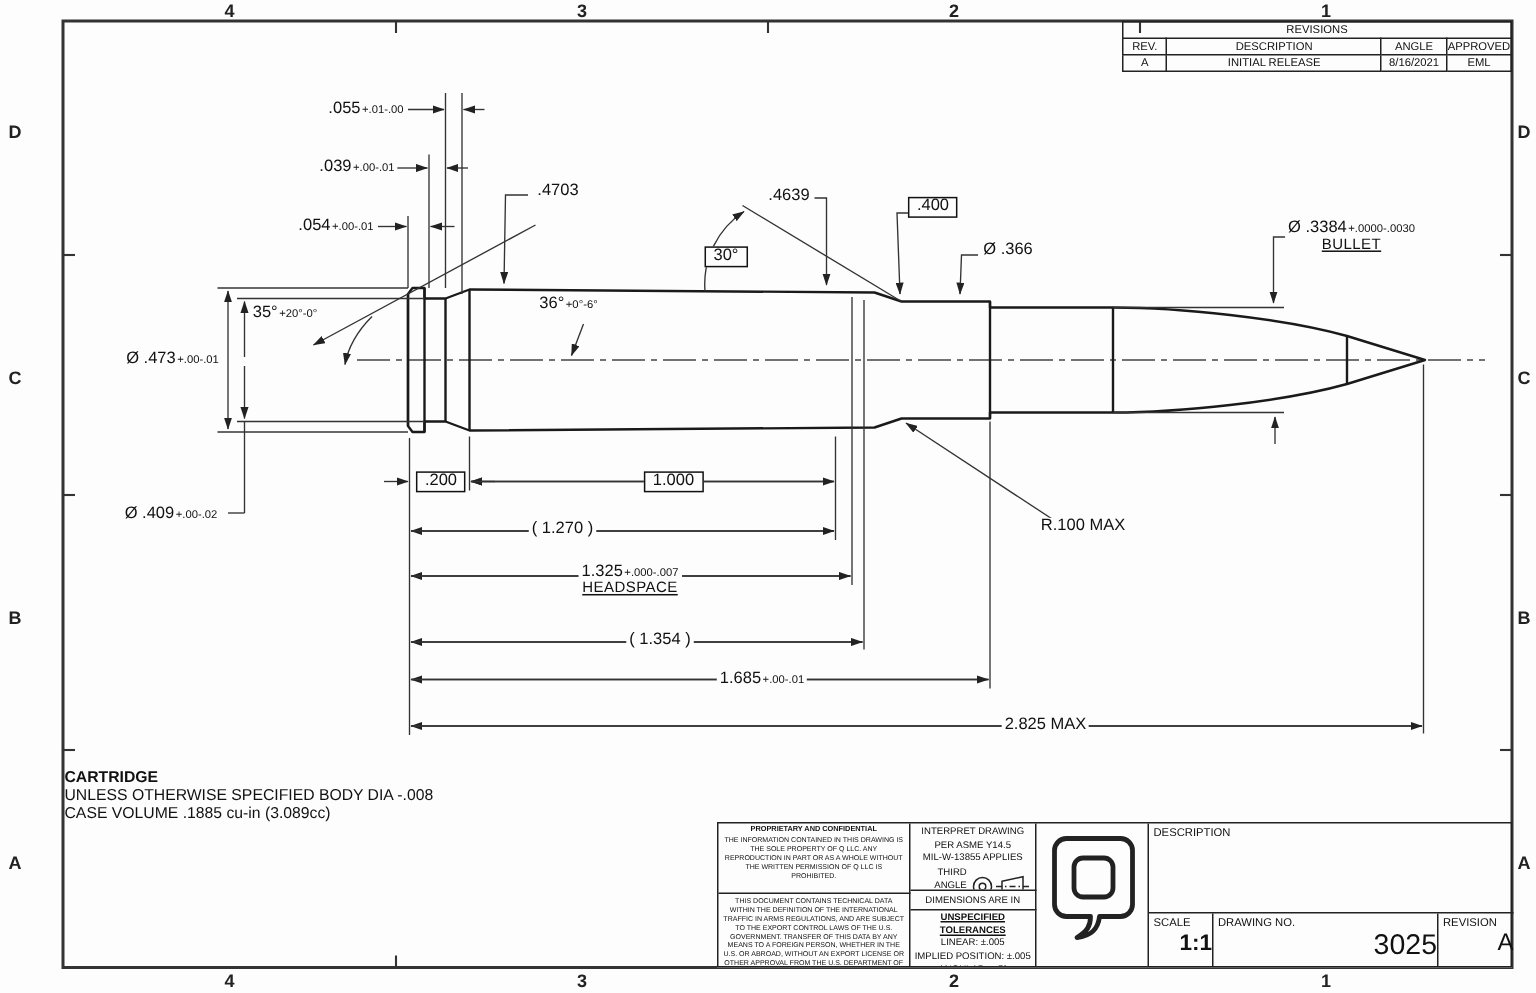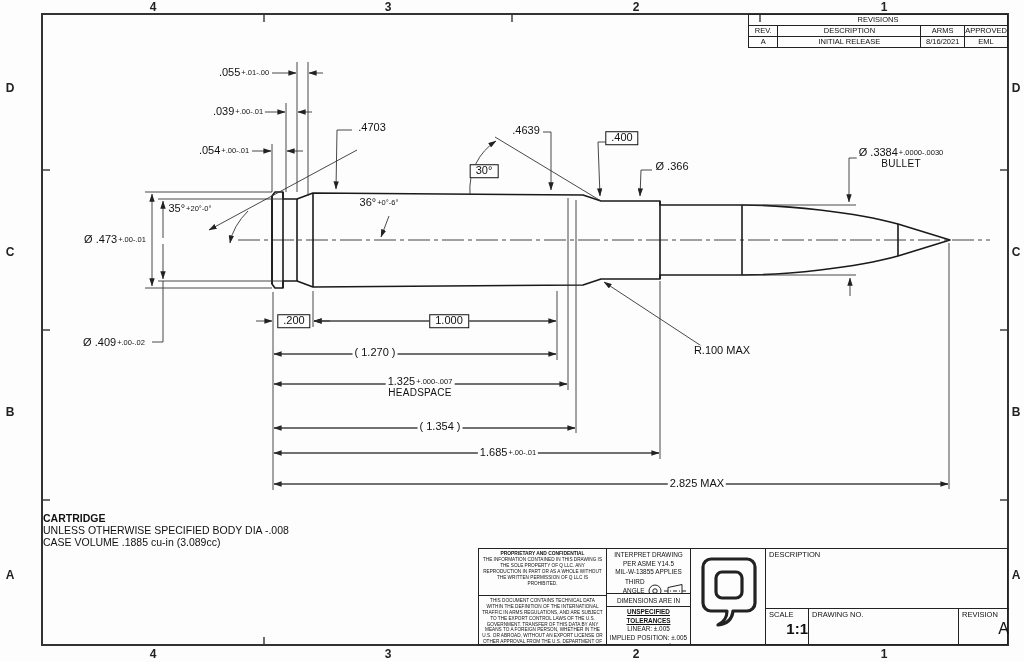--- a/index.html
+++ b/index.html
@@ -341,7 +341,7 @@
     <tr>
       <td style="width:29px">REV.</td>
       <td style="width:146px">DESCRIPTION</td>
-      <td style="width:43px">ARMS</td>
+      <td style="width:43px">ANGLE</td>
       <td style="width:42px">APPROVED</td>
     </tr>
     <tr>

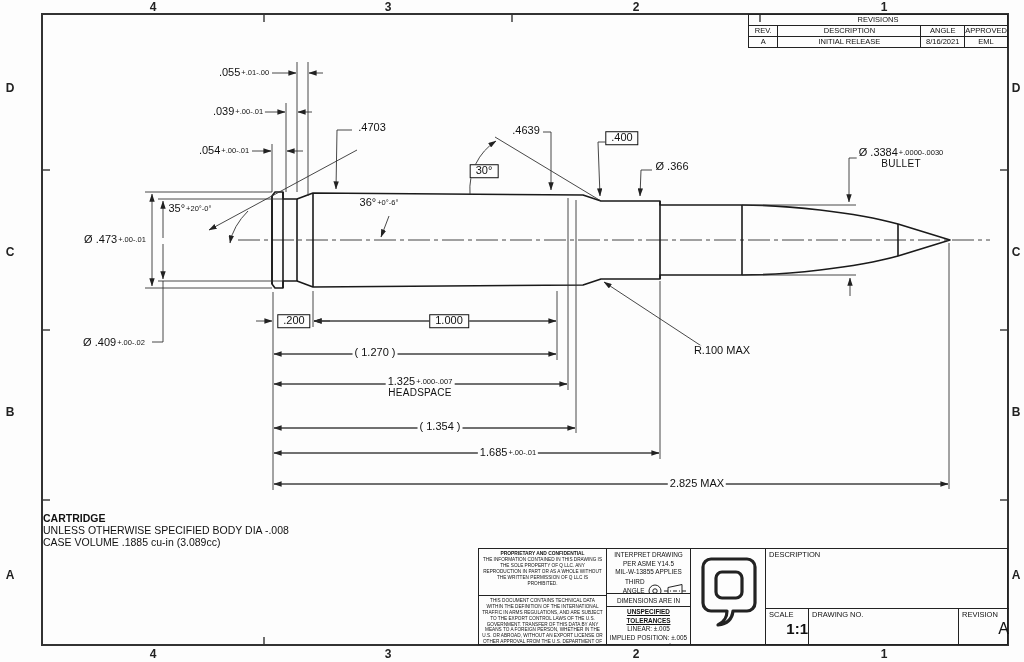--- a/index.html
+++ b/index.html
@@ -13,7 +13,7 @@
     flex-direction:column;align-items:center;z-index:3;}
   .dim .row{display:flex;align-items:center;}
   .dim .tol{display:inline-flex;flex-direction:row;font-size:7.5px;line-height:1.1;margin-left:1px;}
-  .dim .note{font-size:10px;letter-spacing:.3px;}
+  .dim .note{font-size:10px;letter-spacing:.3px;text-decoration:underline;}
   .boxed{border:1.2px solid #111;padding:0 5px;}
   
   #notes{position:absolute;left:43px;top:512px;font-size:10.5px;line-height:1.15;color:#111;}

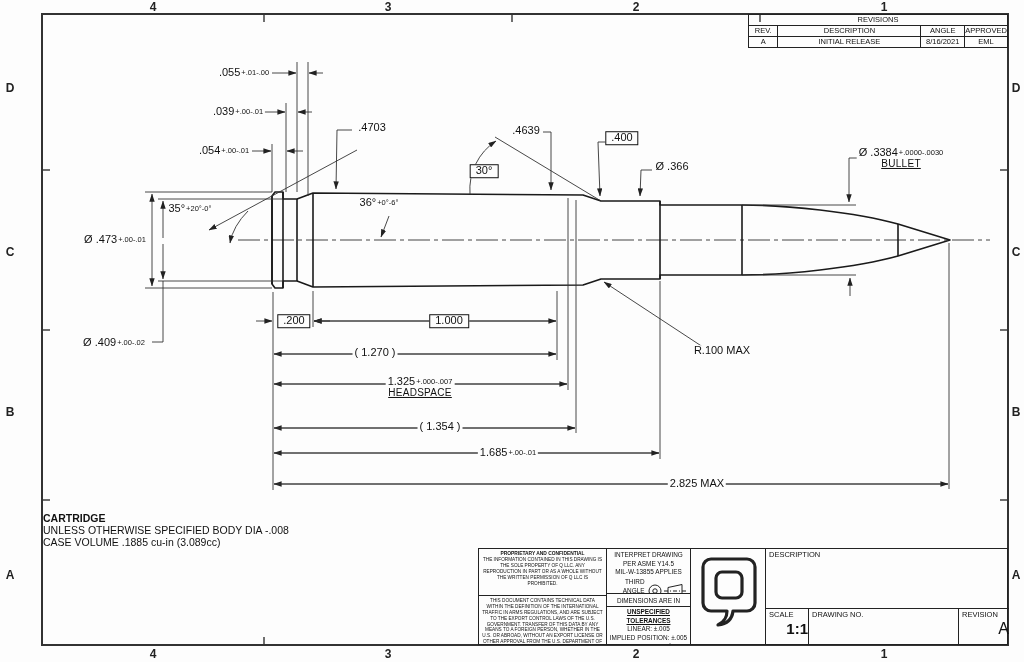--- a/index.html
+++ b/index.html
@@ -412,6 +412,7 @@
 
     <div class="cell" style="left:330px;top:60px;width:150px;height:35px;border-bottom:none">
       <div class="cell-label">DRAWING NO.</div>
+      <div class="big-val" style="font-size:19px;font-weight:normal">3025</div>
     </div>
 
     <div class="cell" style="left:480px;top:60px;width:50px;height:35px;border-bottom:none;border-right:none">

